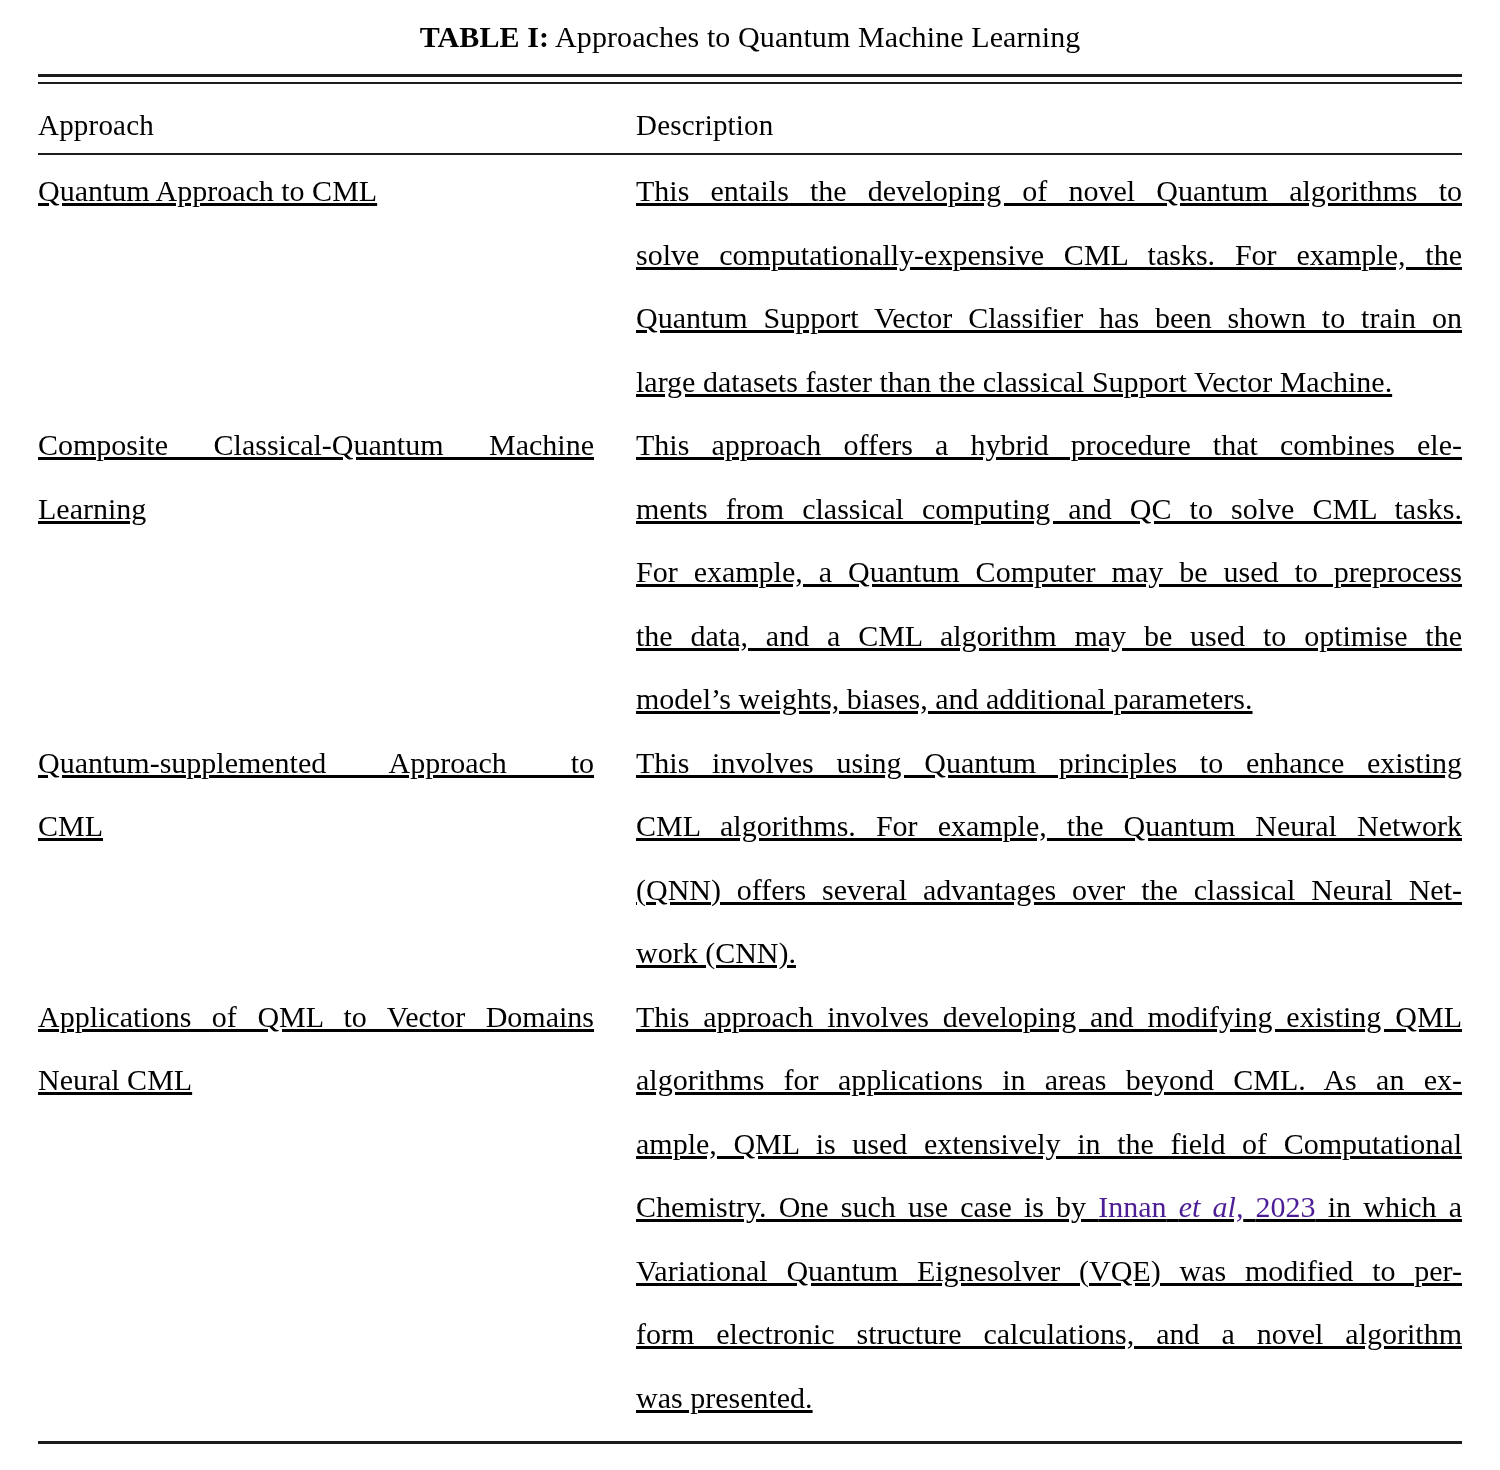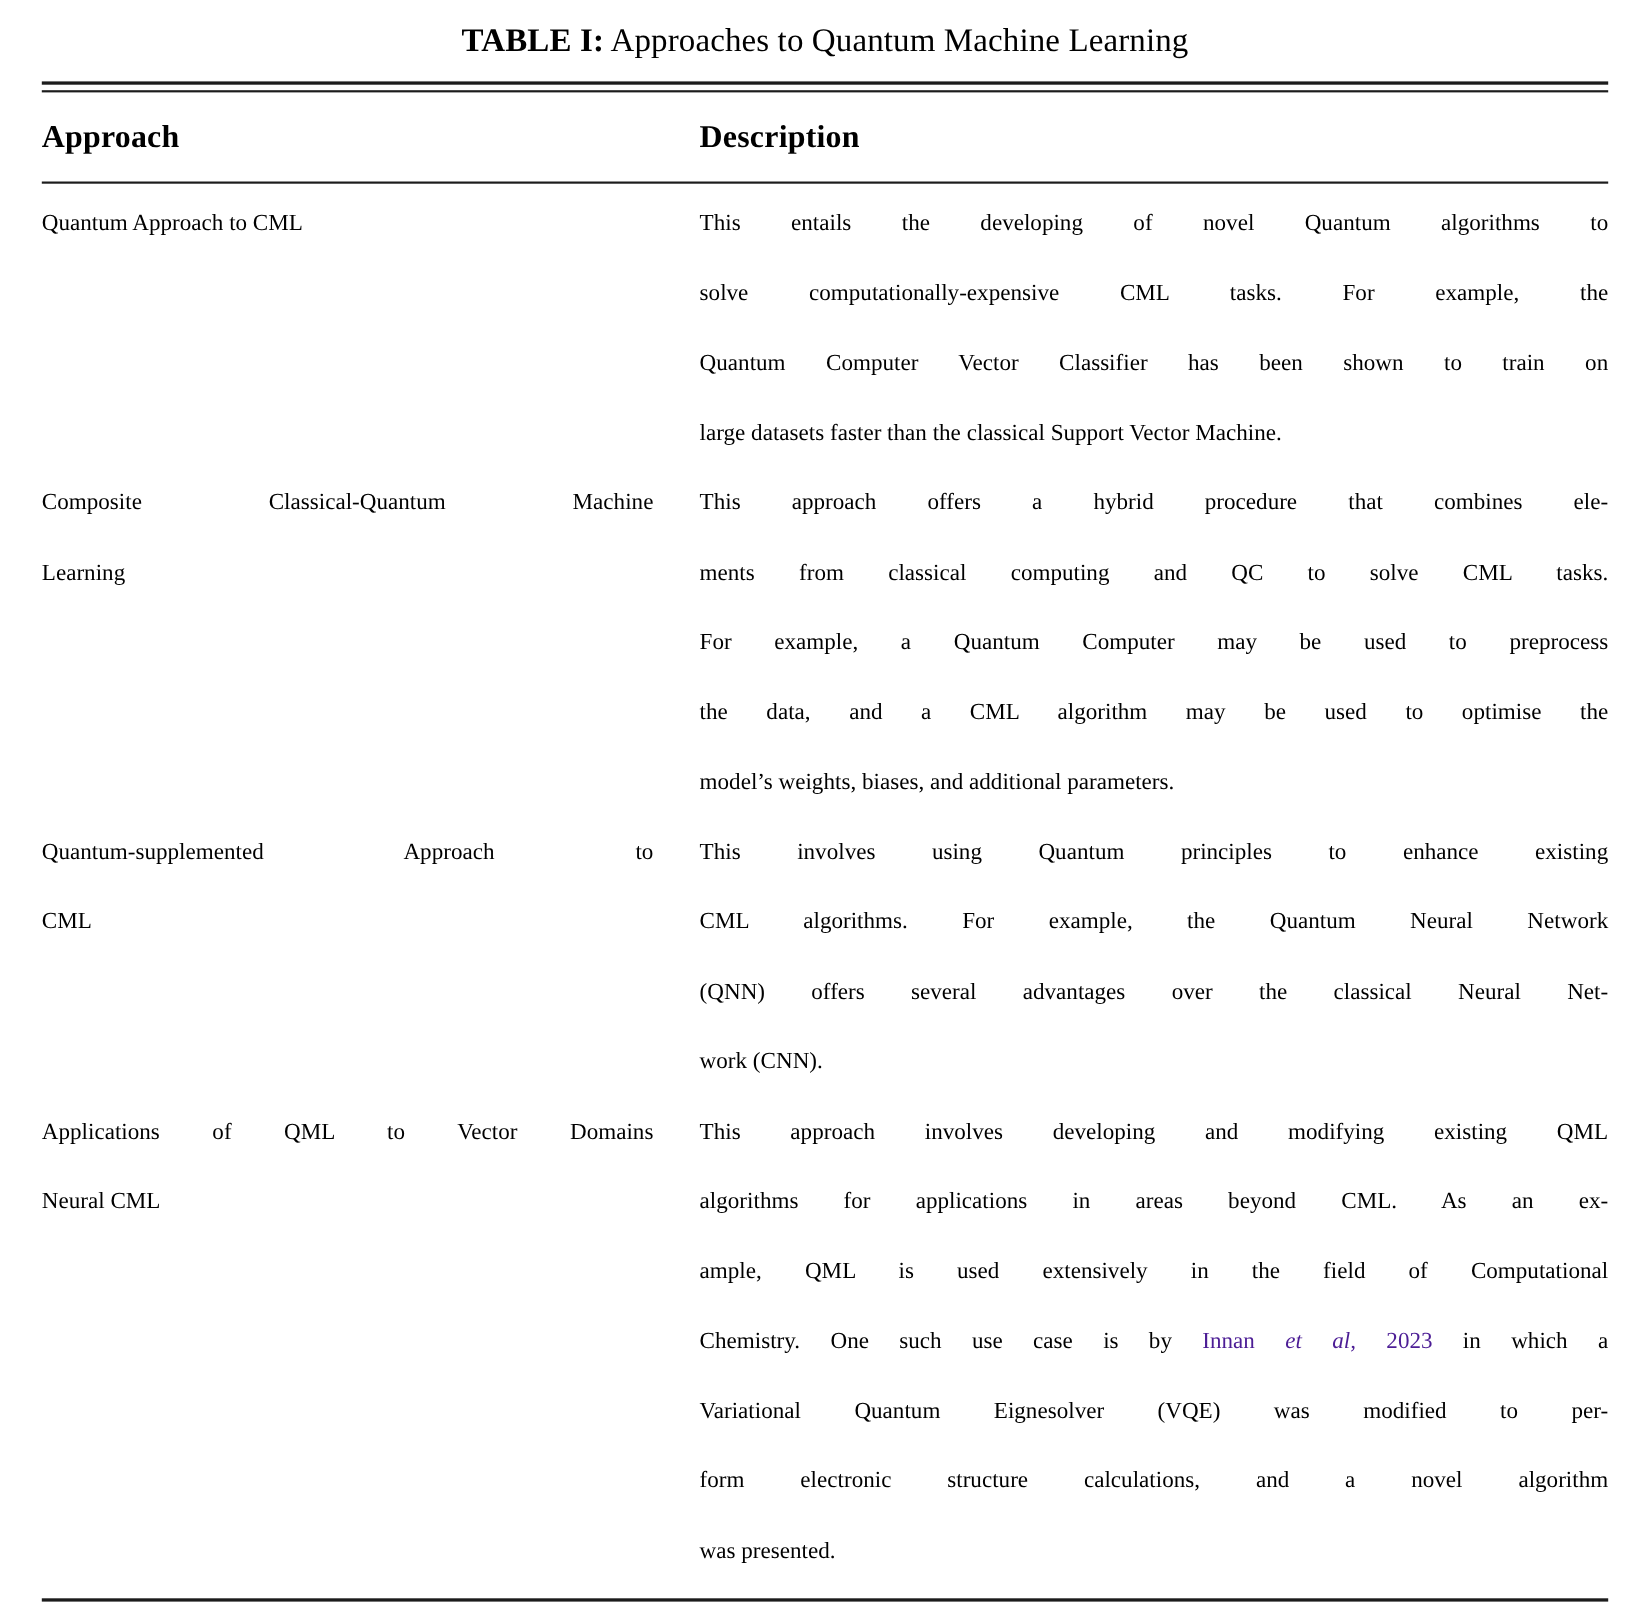--- a/index.html
+++ b/index.html
@@ -67,10 +67,10 @@
 
   .head-row th {
     font-size: 29px;
-    font-weight: bold;
+    font-weight: normal;
     line-height: 1;
     padding-top: 27px;
-    padding-bottom: 25px;
+    padding-bottom: 13px;
     letter-spacing: .2px;
   }
 

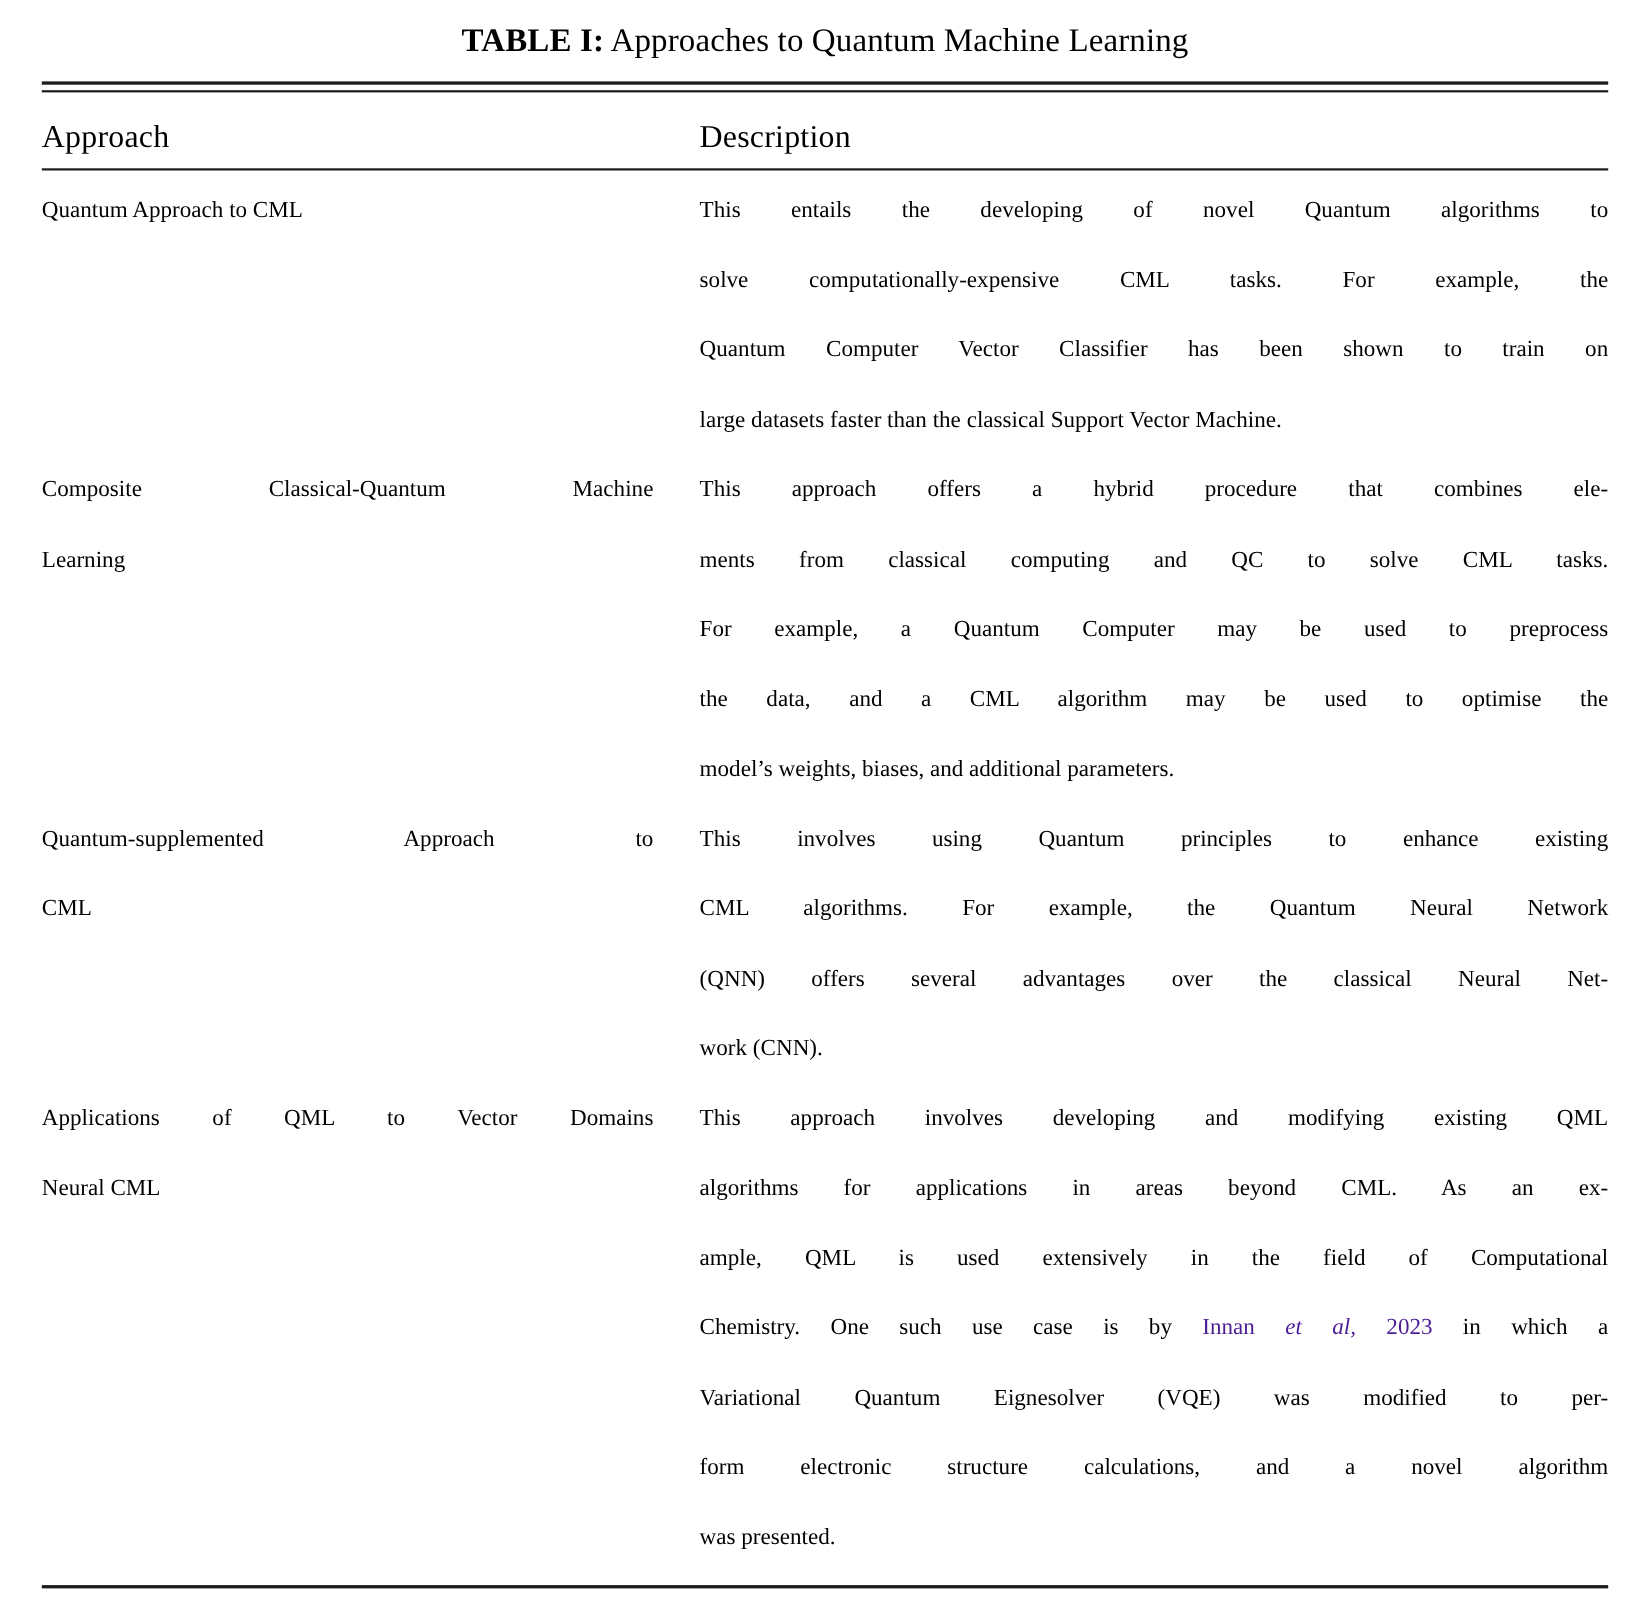--- a/index.html
+++ b/index.html
@@ -75,8 +75,9 @@
   }
 
   .body-row td {
-    font-size: 21px;
+    font-size: 30px;
     line-height: 63.5px;
+    text-decoration: underline;
   }
   .body-row .cell-approach {
     text-align: justify;

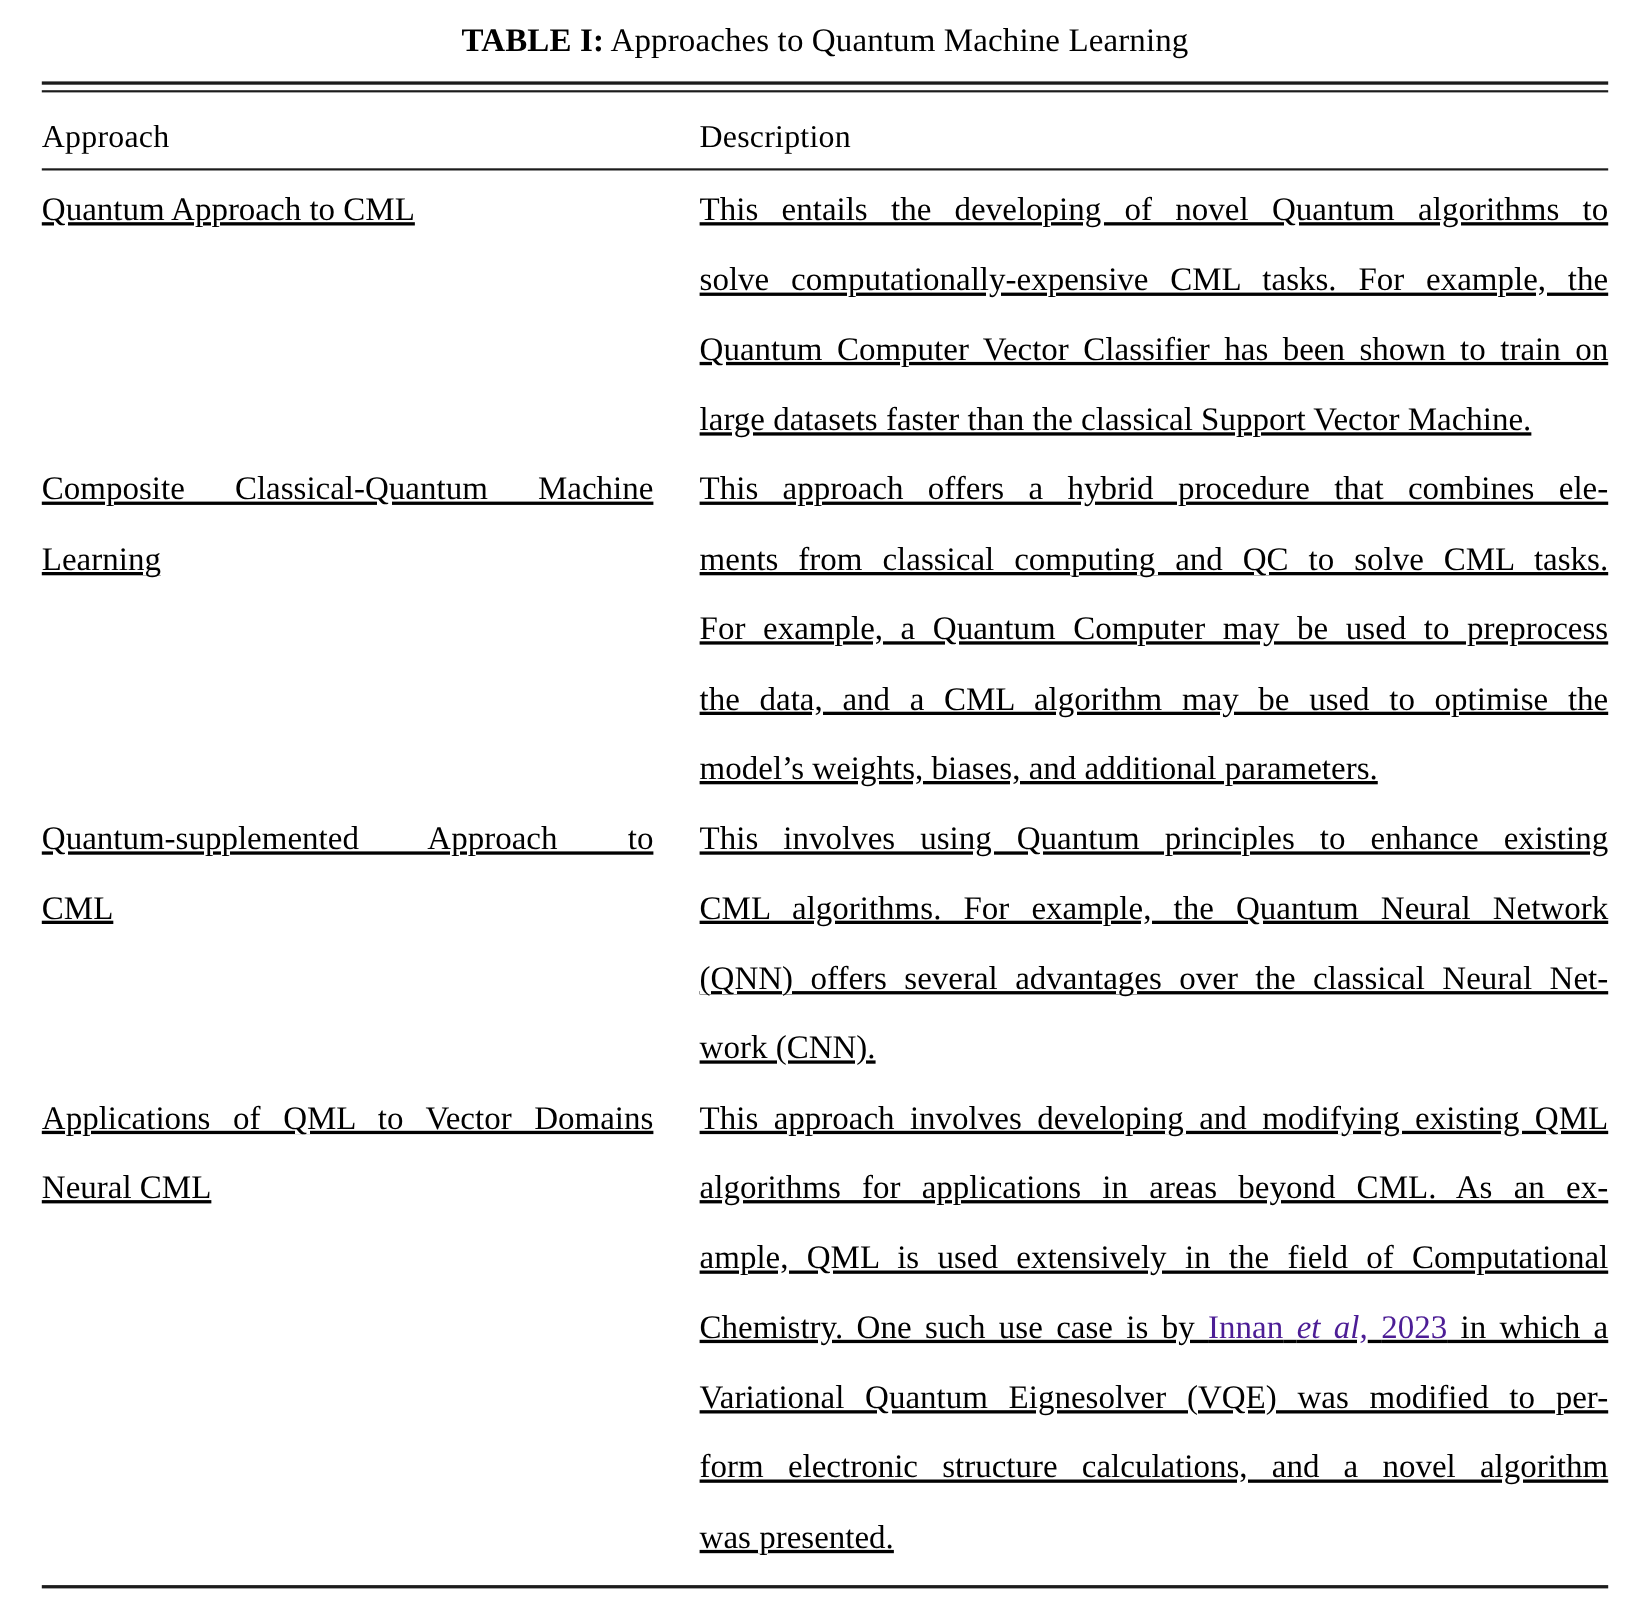--- a/index.html
+++ b/index.html
@@ -161,7 +161,7 @@
         <td class="cell-desc">
           <span class="ln">This entails the developing of novel Quantum algorithms to</span>
           <span class="ln">solve computationally-expensive CML tasks. For example, the</span>
-          <span class="ln">Quantum Computer Vector Classifier has been shown to train on</span>
+          <span class="ln">Quantum Support Vector Classifier has been shown to train on</span>
           <span class="ln last">large datasets faster than the classical Support Vector Machine.</span>
         </td>
       </tr>

